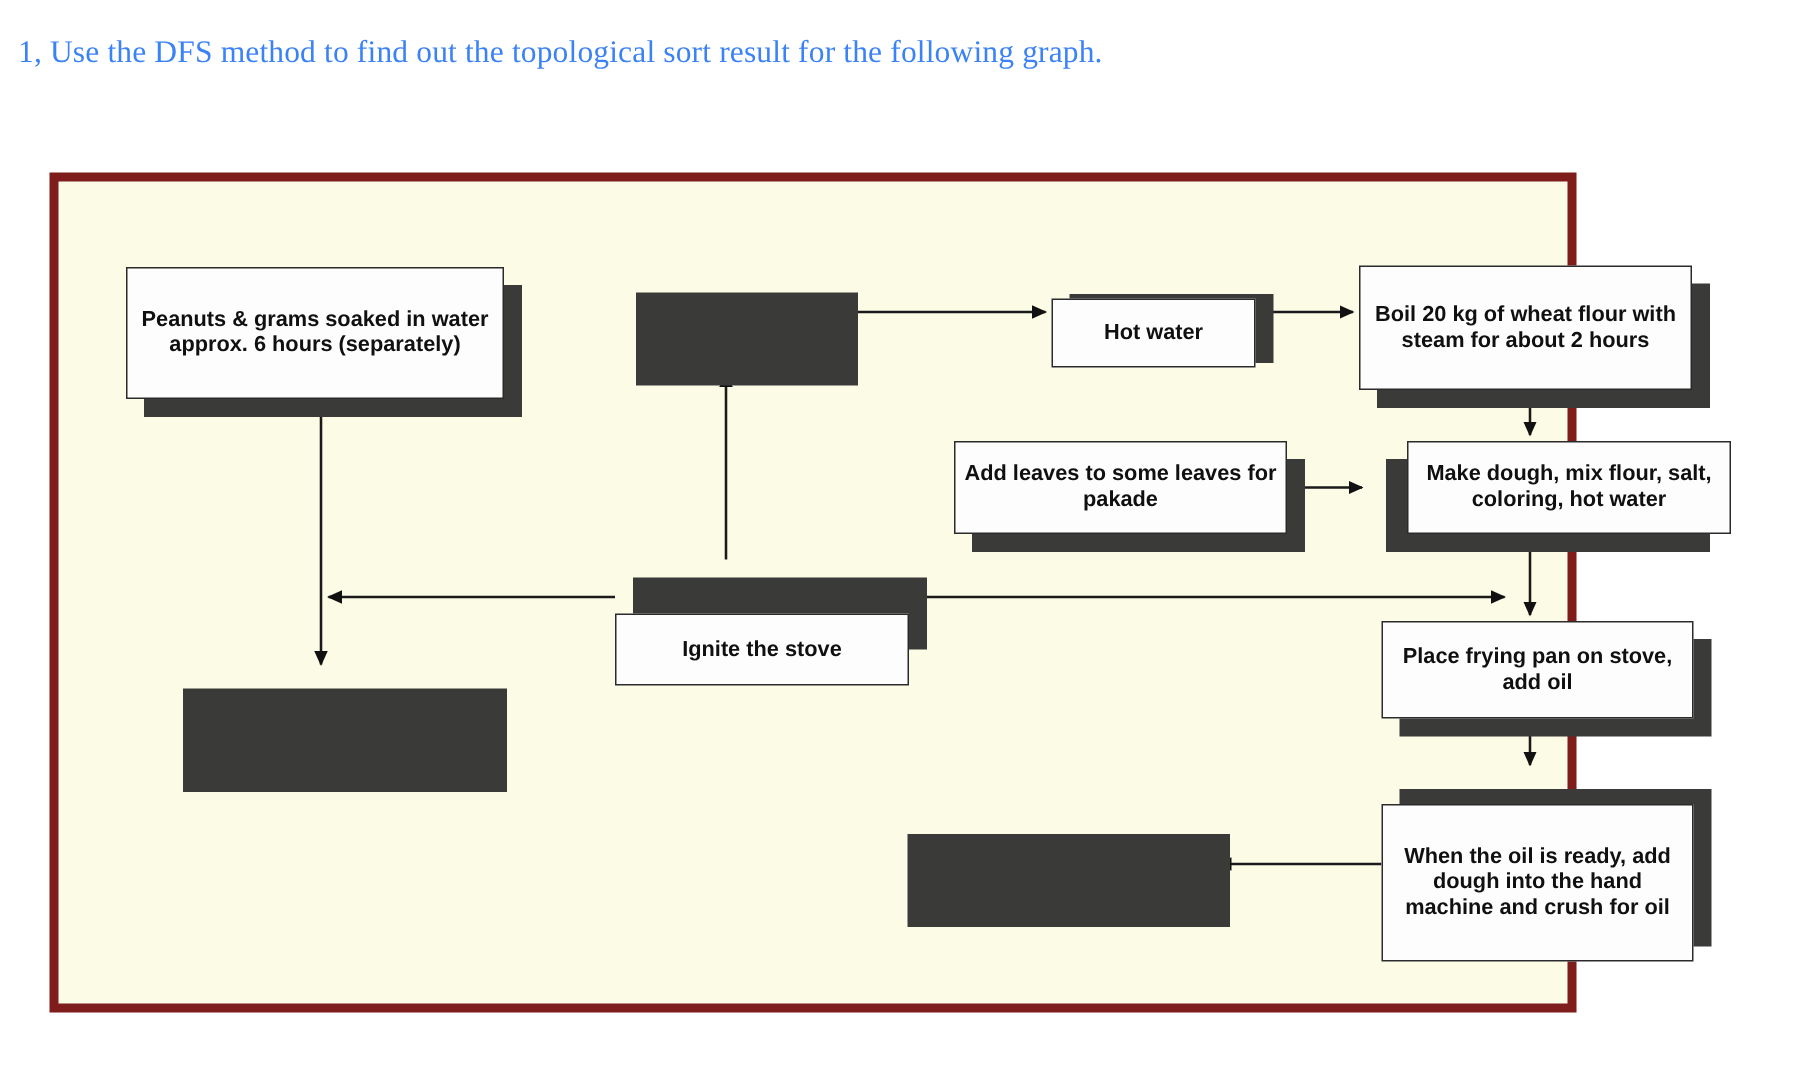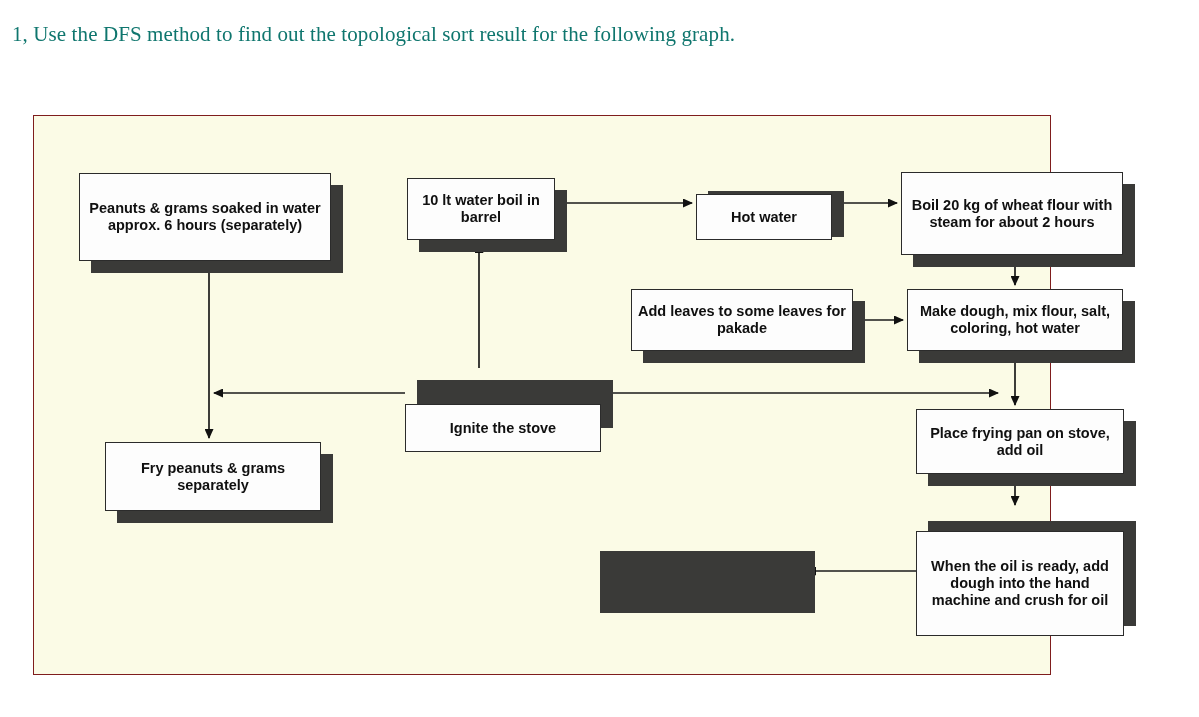--- a/index.html
+++ b/index.html
@@ -28,7 +28,7 @@
     top: 22px;
     font-family: "Liberation Serif", serif;
     font-size: 21px;
-    color: #0f766e;
+    color: #3b82f6;
     letter-spacing: 0.1px;
     white-space: nowrap;
   }

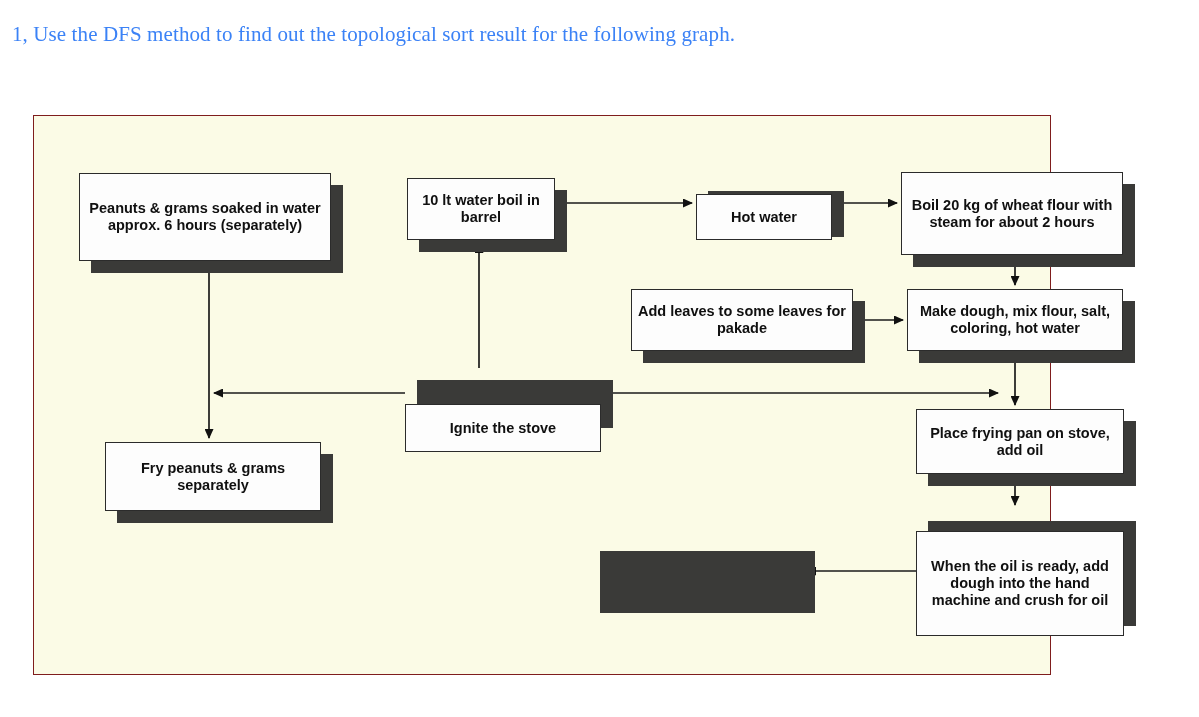--- a/index.html
+++ b/index.html
@@ -39,7 +39,7 @@
     width: 1018px;
     height: 560px;
     background: #fbfbe6;
-    border: 1px solid #7f1d1d;
+    border: 6px solid #7f1d1d;
     box-sizing: border-box;
   }
   .canvas {

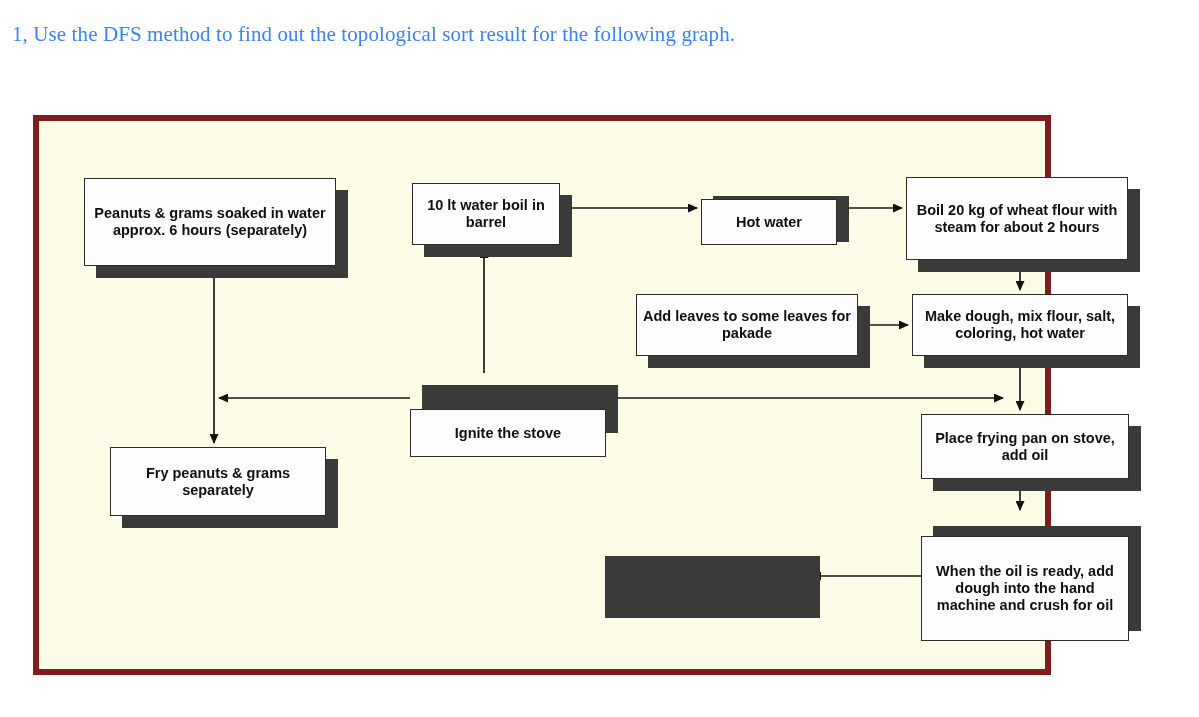--- a/index.html
+++ b/index.html
@@ -136,9 +136,6 @@
       <div class="node" style="left:45px; top:57px; width:252px; height:88px;">
         <span class="label">Peanuts &amp; grams soaked in water approx. 6 hours (separately)</span>
       </div>
-      <div class="node" style="left:373px; top:62px; width:148px; height:62px;">
-        <span class="label">10 lt water boil in barrel</span>
-      </div>
       <div class="node" style="left:662px; top:78px; width:136px; height:46px;">
         <span class="label">Hot water</span>
       </div>

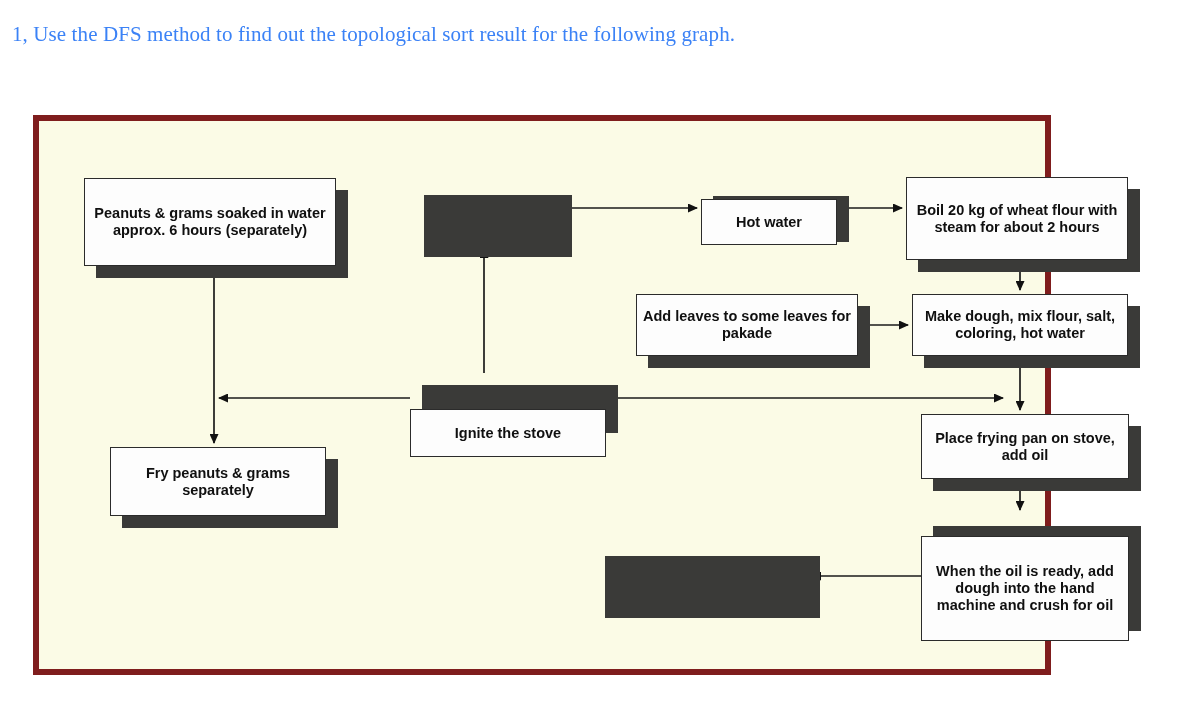--- a/index.html
+++ b/index.html
@@ -145,7 +145,7 @@
       <div class="node" style="left:597px; top:173px; width:222px; height:62px;">
         <span class="label">Add leaves to some leaves for pakade</span>
       </div>
-      <div class="node" style="left:873px; top:173px; width:216px; height:62px;text-align:center;">
+      <div class="node" style="left:899px; top:173px; width:216px; height:62px;text-align:center;">
         <span class="label">Make dough, mix flour, salt, coloring, hot water</span>
       </div>
       <div class="node" style="left:371px; top:252px; width:196px; height:48px;margin-top:36px;">

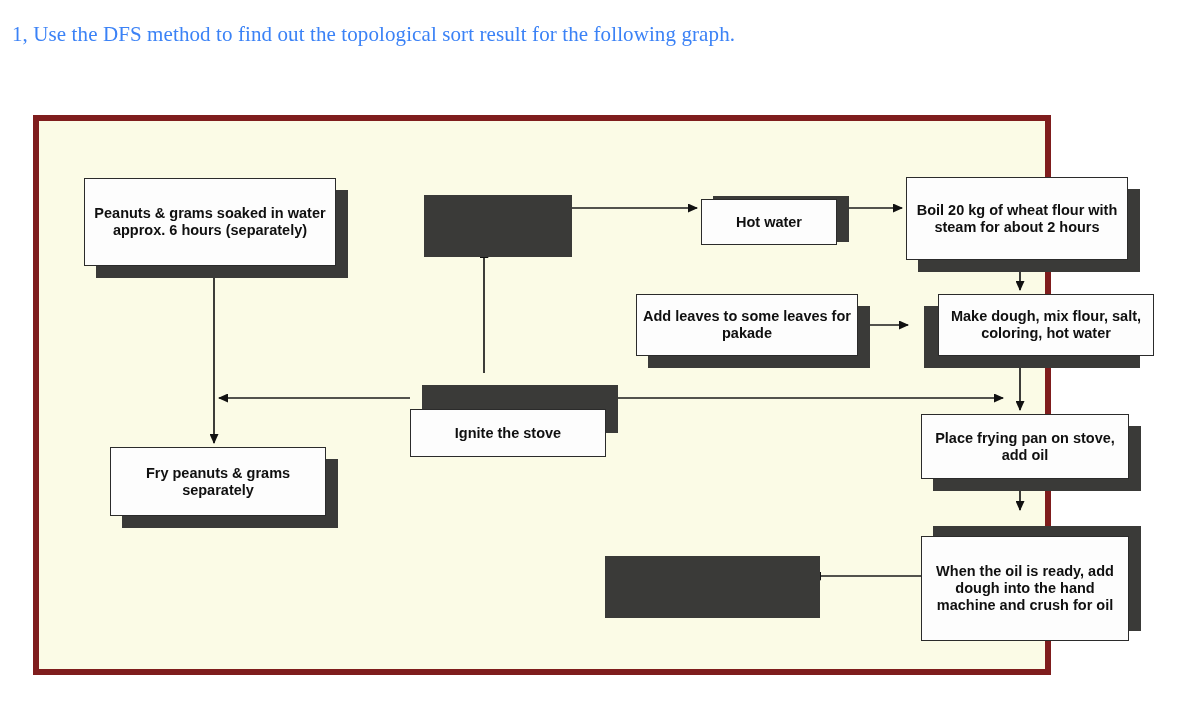--- a/index.html
+++ b/index.html
@@ -151,9 +151,6 @@
       <div class="node" style="left:371px; top:252px; width:196px; height:48px;margin-top:36px;">
         <span class="label">Ignite the stove</span>
       </div>
-      <div class="node" style="left:71px; top:326px; width:216px; height:69px;">
-        <span class="label">Fry peanuts &amp; grams separately</span>
-      </div>
       <div class="node" style="left:882px; top:293px; width:208px; height:65px;">
         <span class="label">Place frying pan on stove, add oil</span>
       </div>

